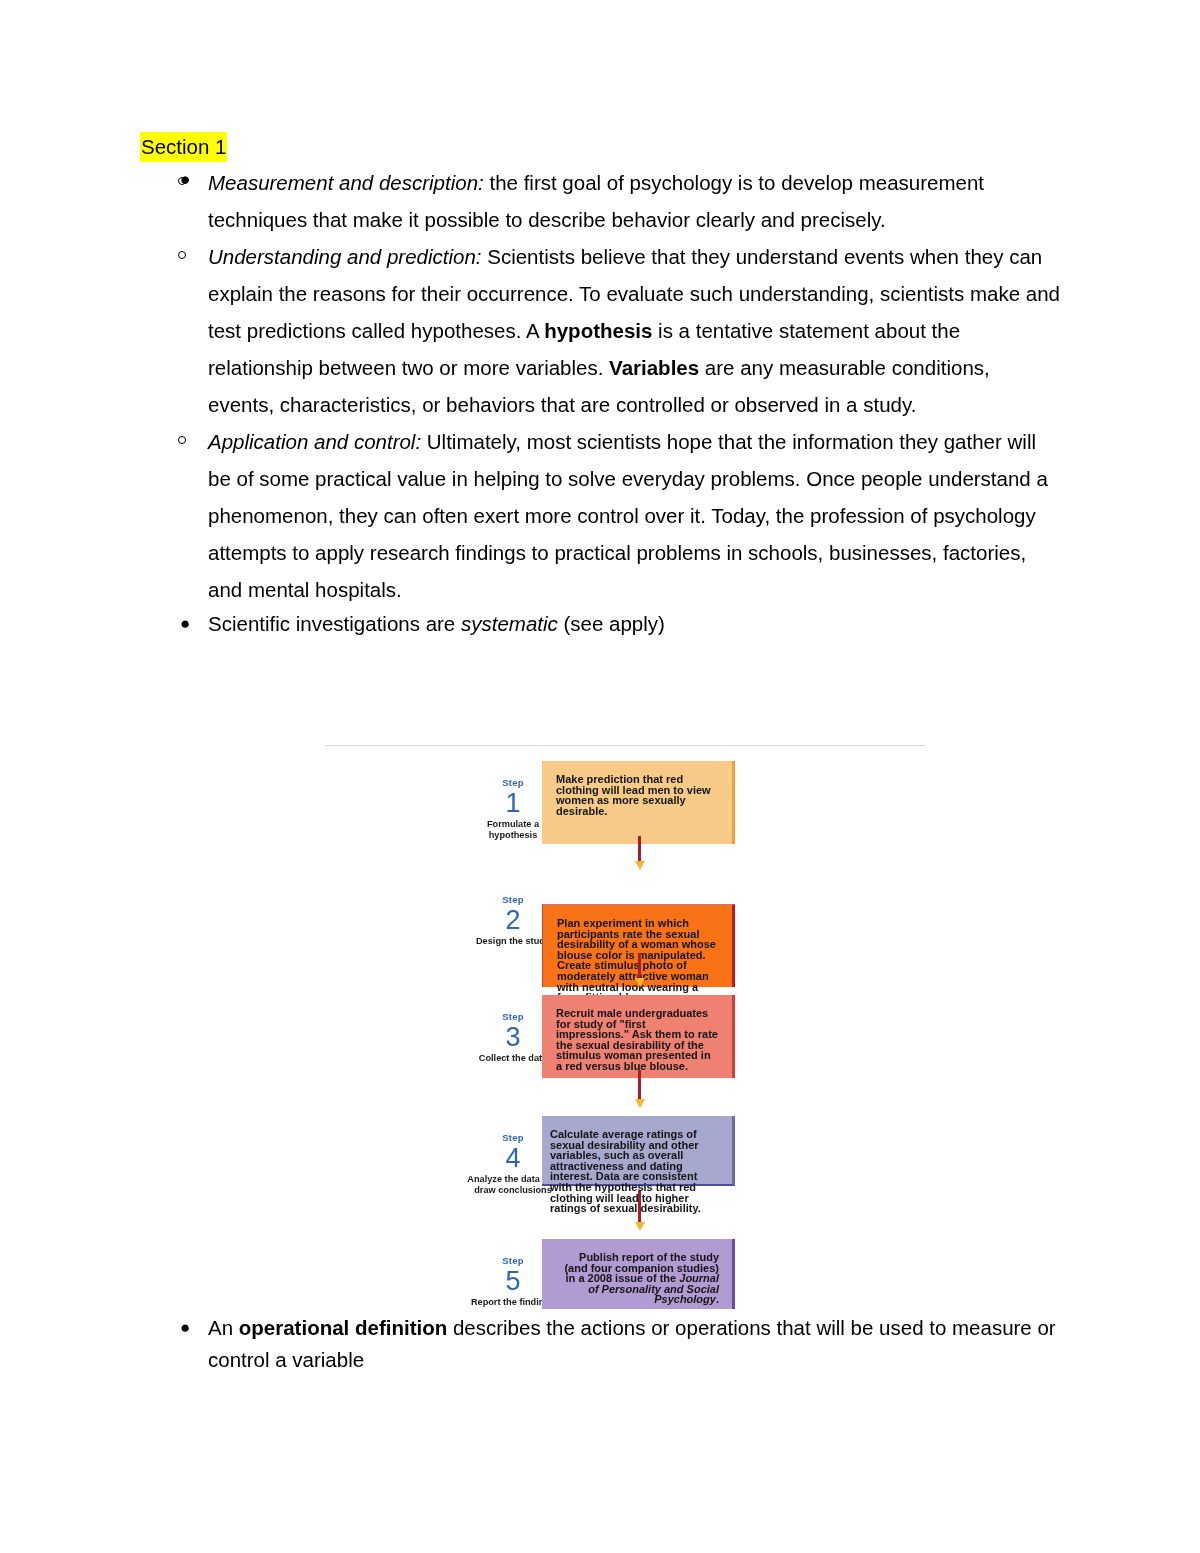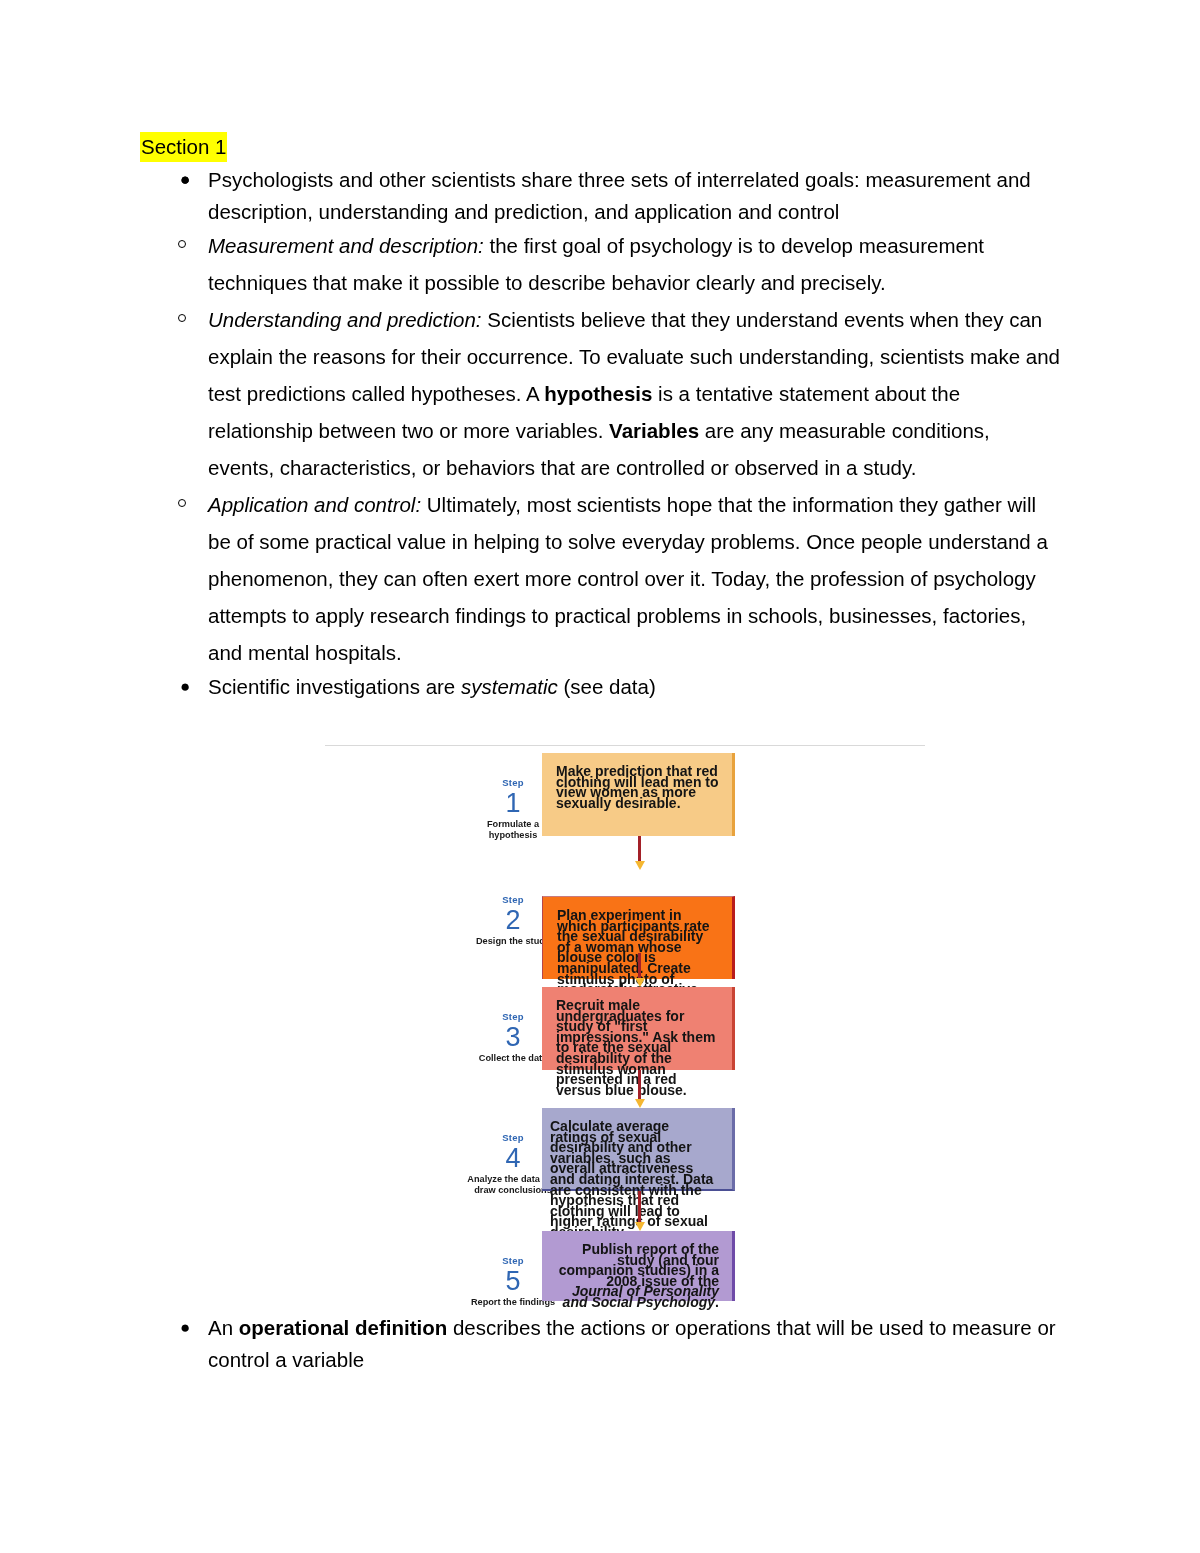--- a/index.html
+++ b/index.html
@@ -192,7 +192,6 @@
 
       <li class="b1">
         <span class="bullet">●</span>
-        <span>Psychologists and other scientists share three sets of interrelated goals: measurement and description, understanding and prediction, and application and control</span>
       </li>
 
       <ul class="lvl2">

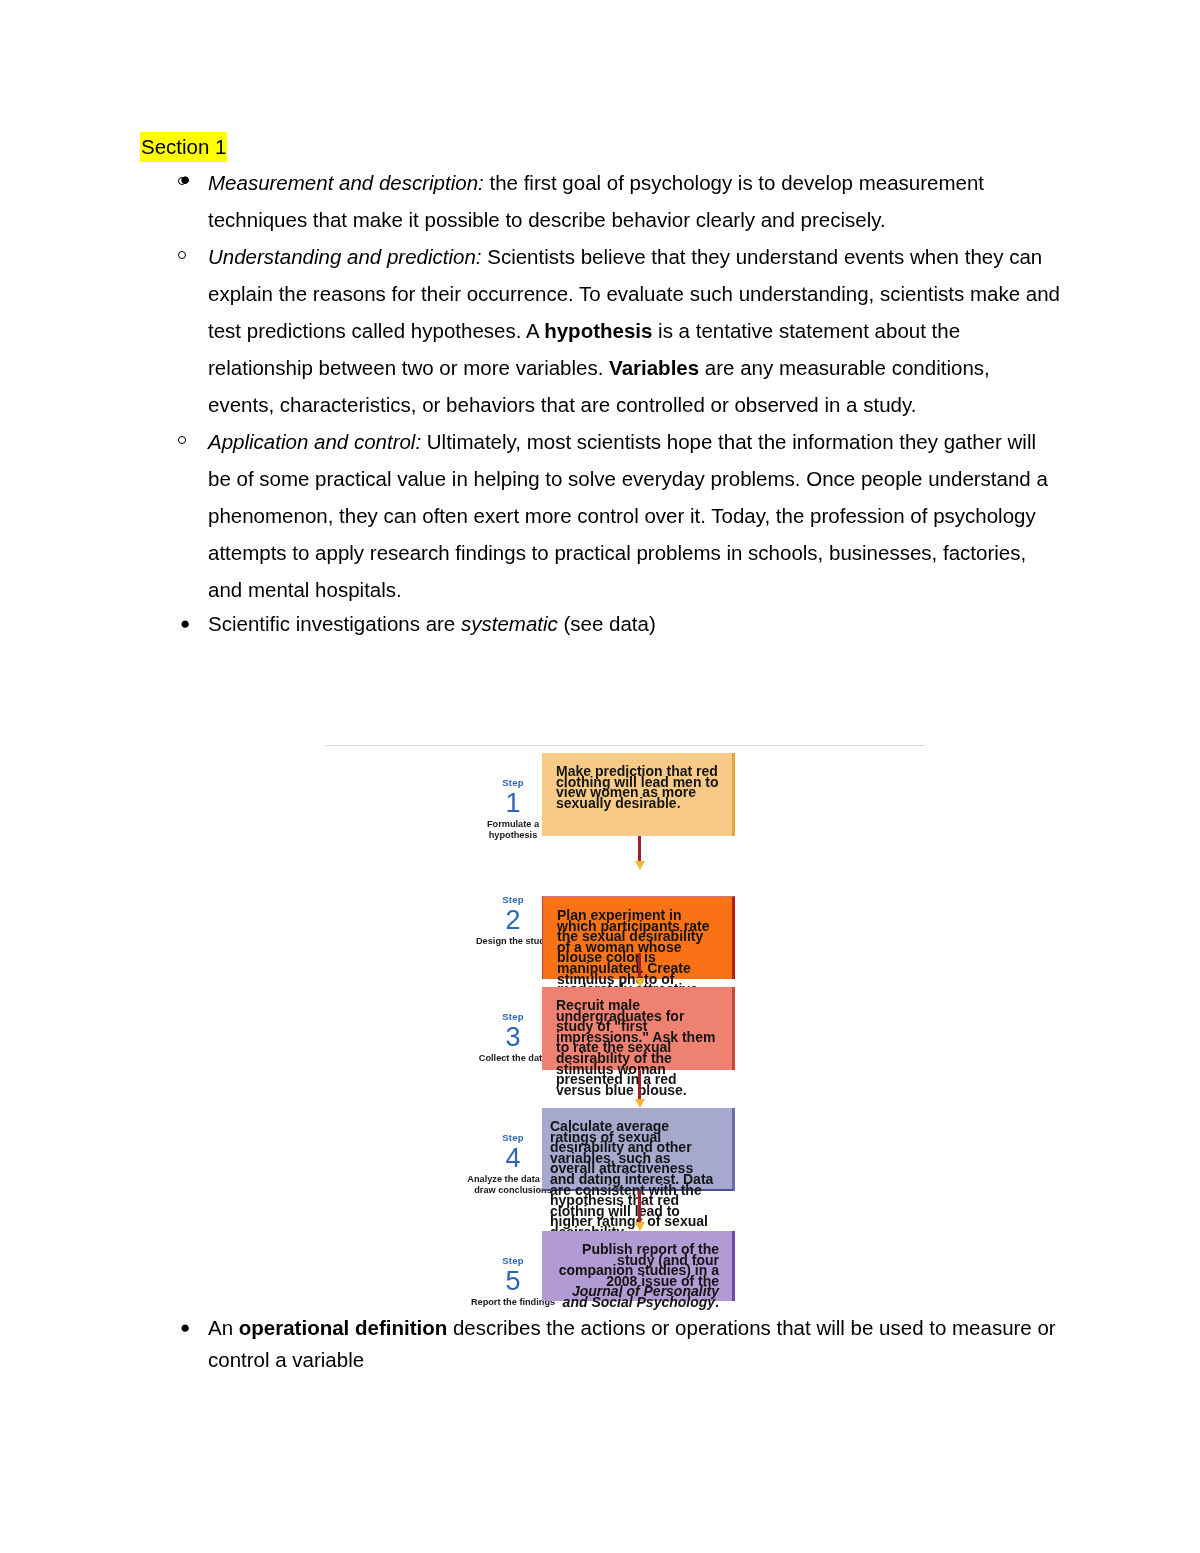--- a/index.html
+++ b/index.html
@@ -215,7 +215,7 @@
 
       <li class="b1">
         <span class="bullet">●</span>
-        <span>Scientific investigations are </span><span class="it">systematic</span><span> (see data)</span>
+        <span>Scientific investigations are </span><span class="it">systematic</span><span> (see apply)</span>
       </li>
 
     </ul>

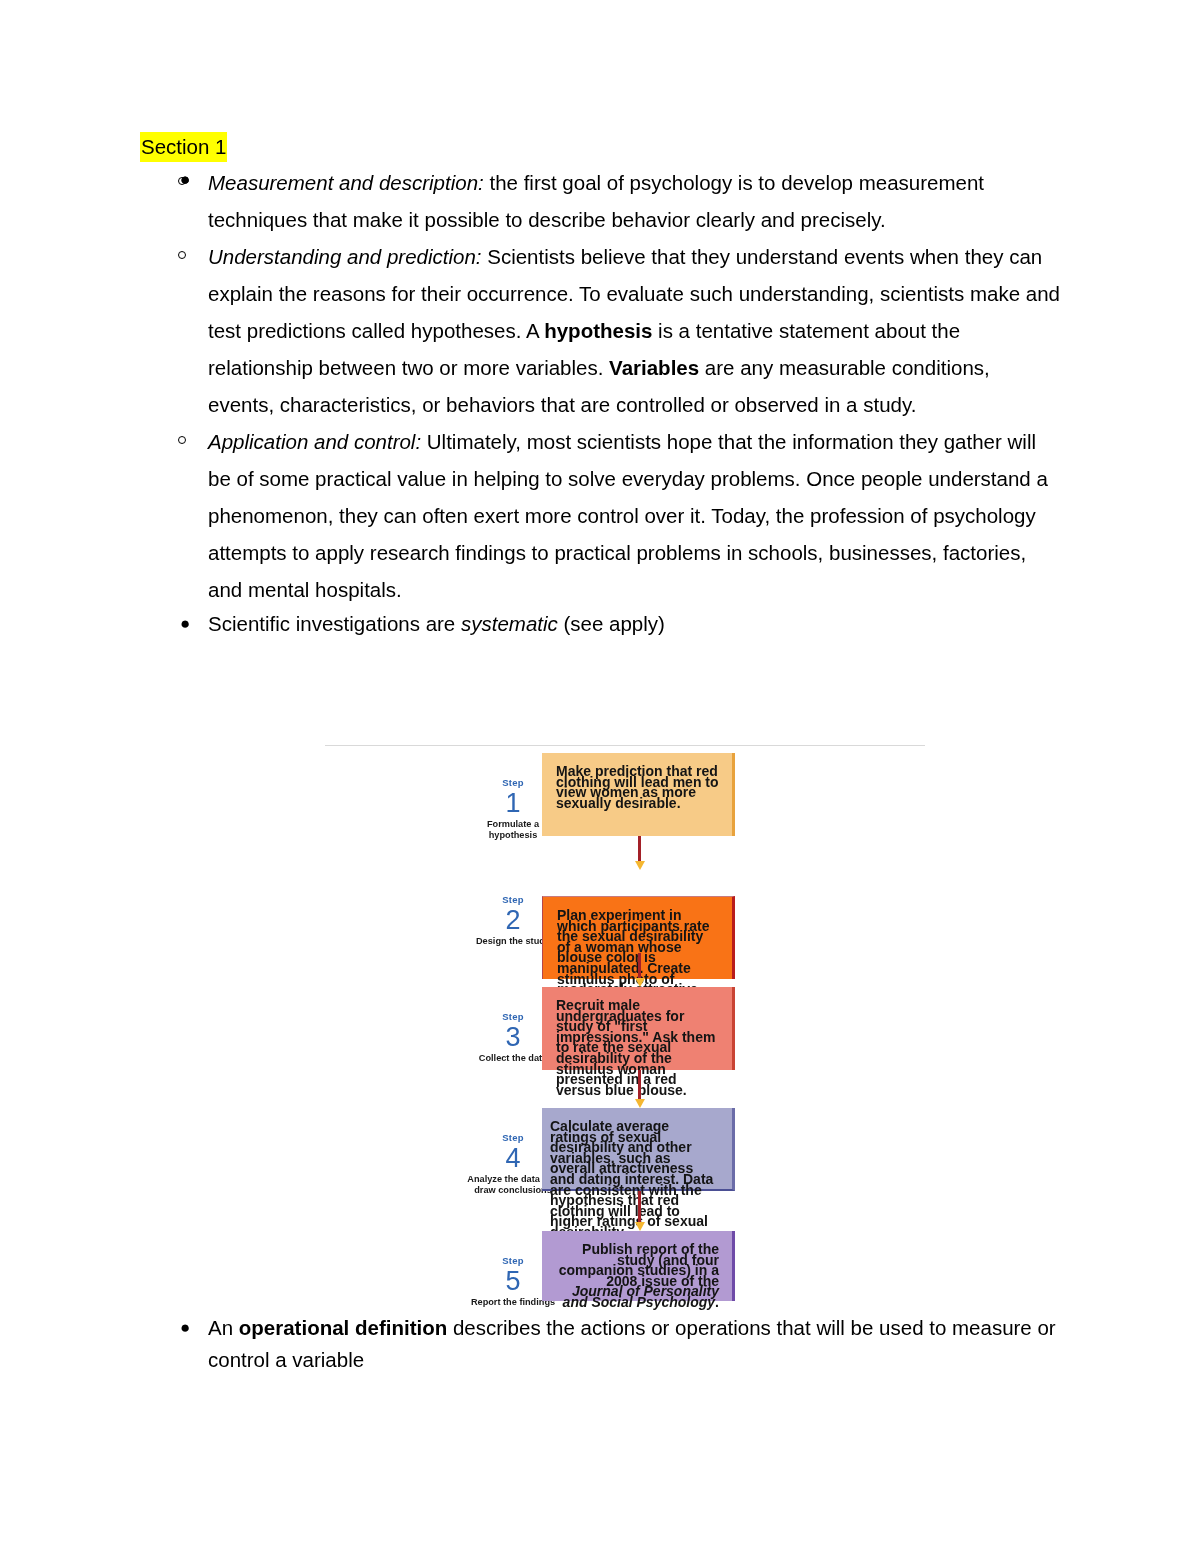--- a/index.html
+++ b/index.html
@@ -135,11 +135,11 @@
   .step-box {
     position: absolute;
     left: 217px;
-    top: 0;
+    top: 8px;
     width: 193px;
     box-sizing: border-box;
     padding: 13px 13px 10px 14px;
-    font-size: 14px;
+    font-size: 11px;
     line-height: 10.6px;
     color: #141414;
     font-weight: bold;

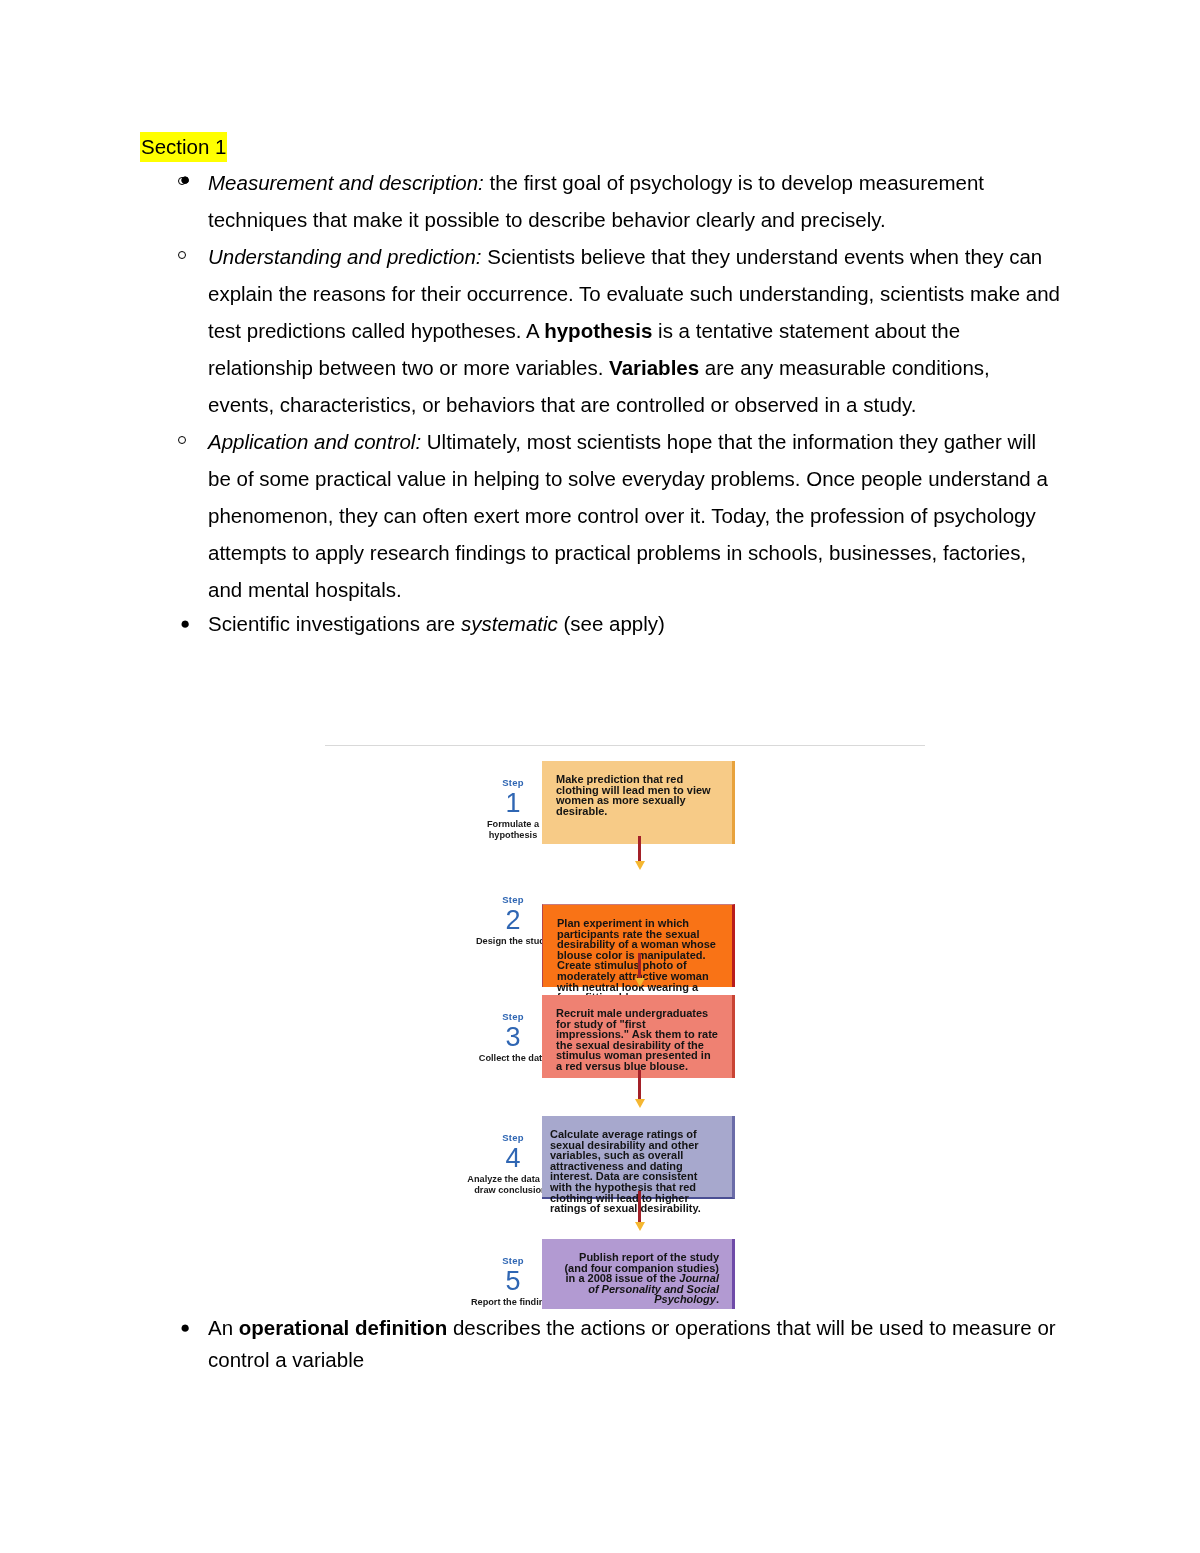--- a/index.html
+++ b/index.html
@@ -275,7 +275,7 @@
         <div class="step-num">4</div>
         <div class="step-cap">Analyze the data and draw conclusions</div>
       </div>
-      <div class="step-box box4" style="height:83px;padding-left:8px;">
+      <div class="step-box box4" style="height:70px;padding-left:8px;">
         <span class="sb-text">Calculate average ratings of sexual desirability and other variables, such as overall attractiveness and dating interest. Data are consistent with the hypothesis that red clothing will lead to higher ratings of sexual desirability.</span>
       </div>
     </div>

